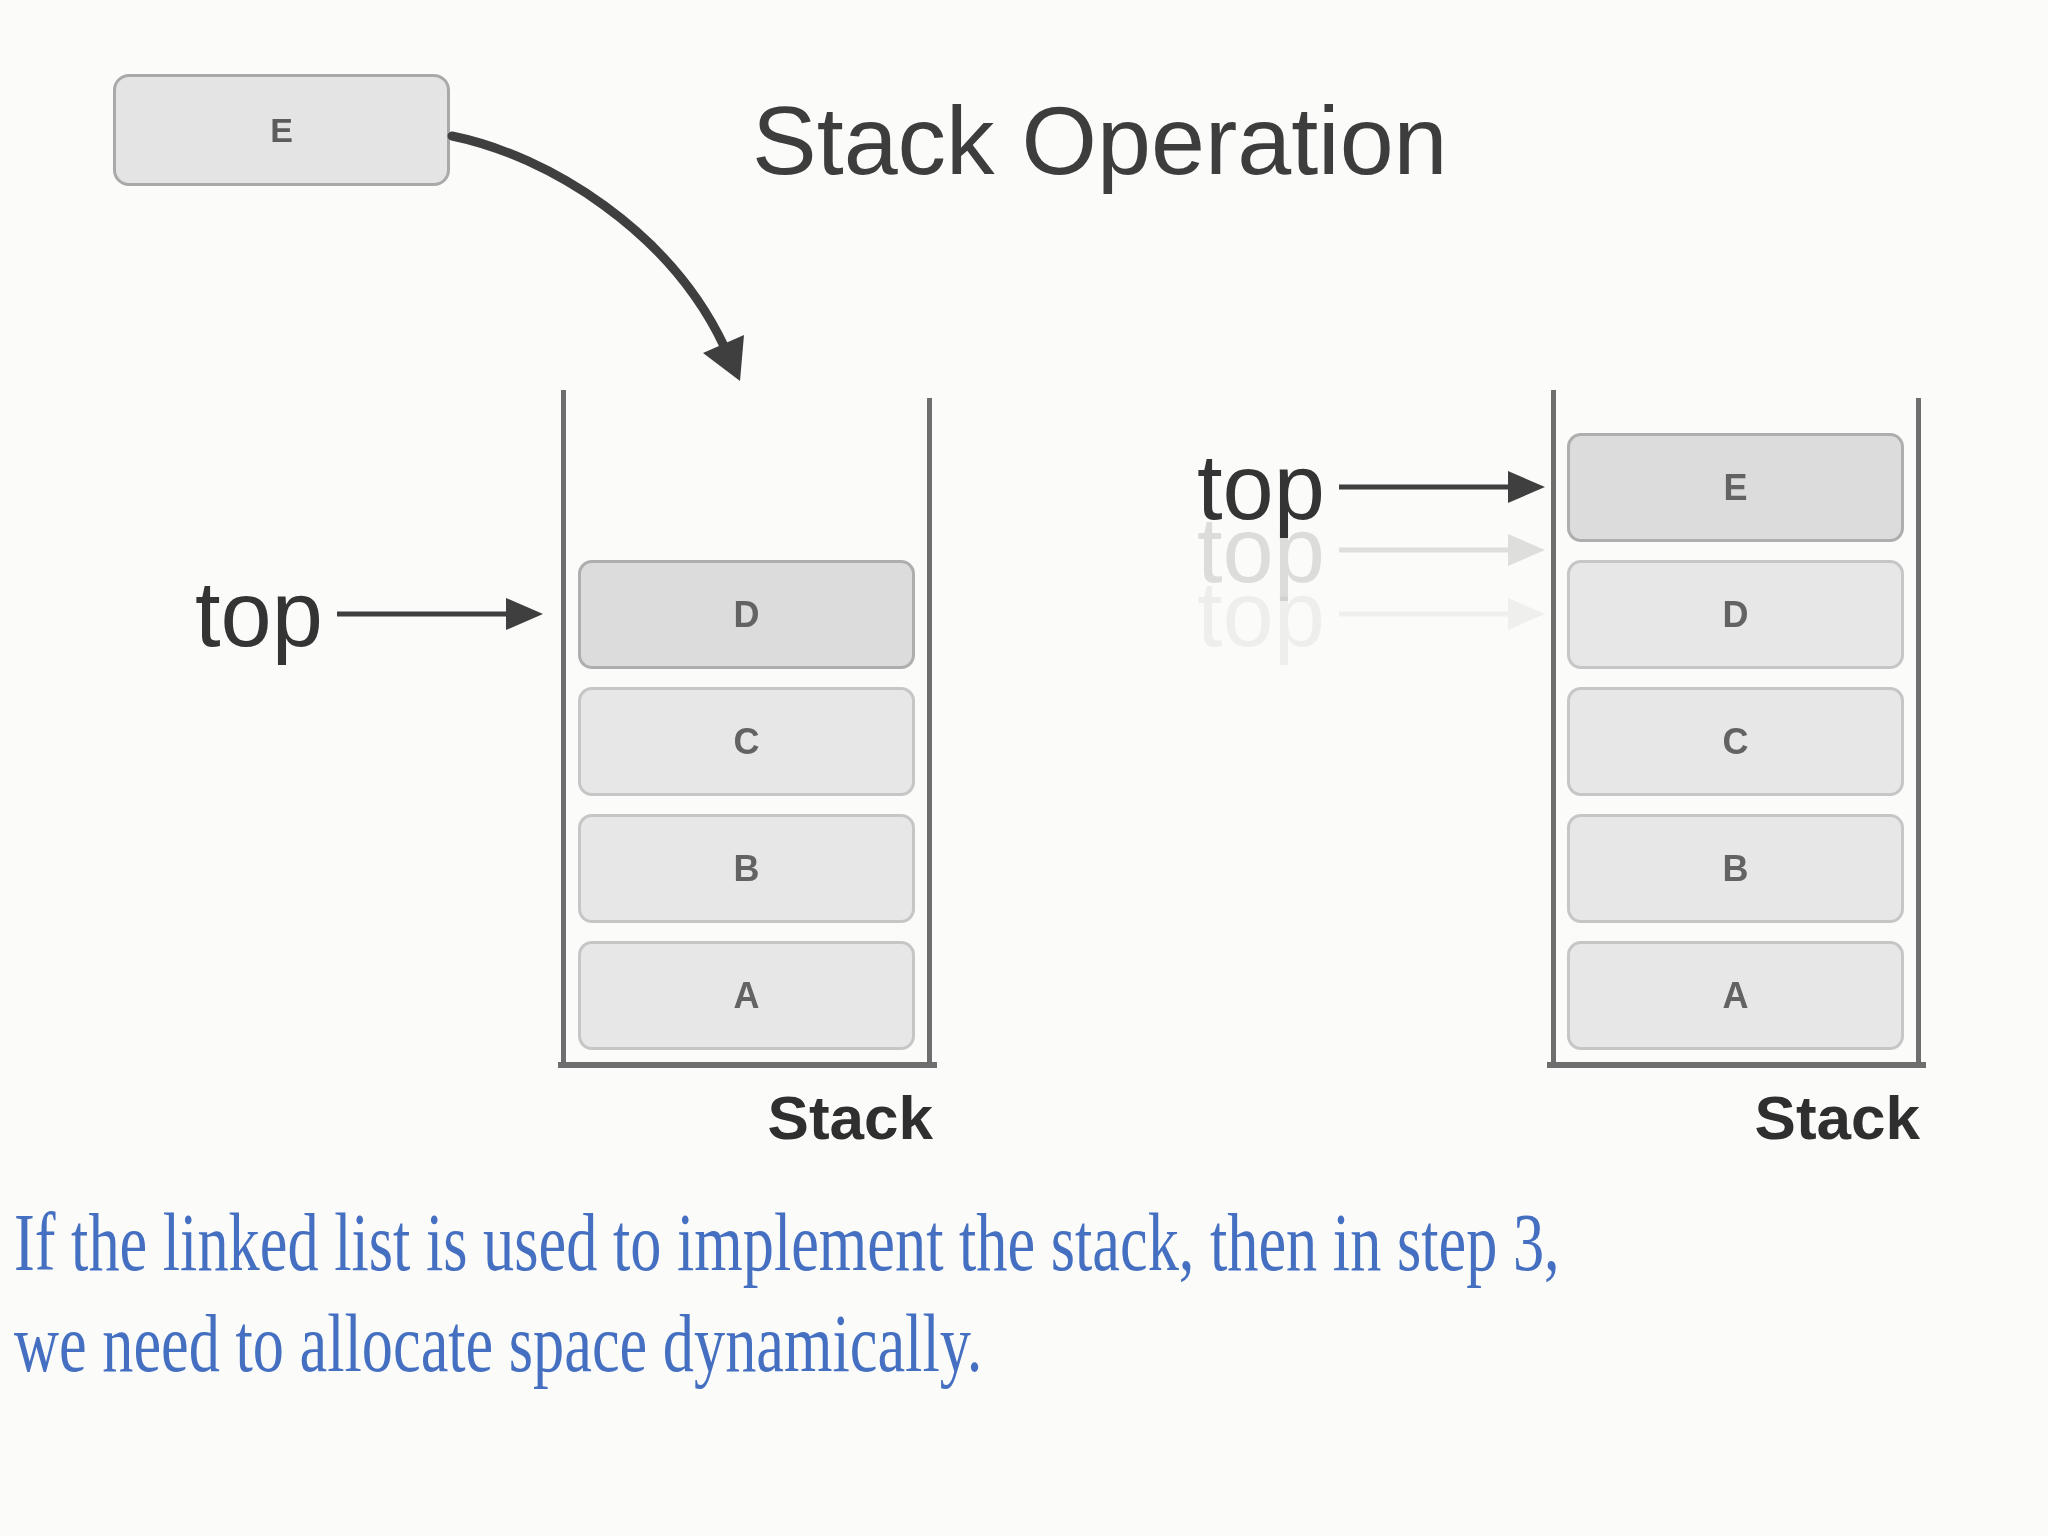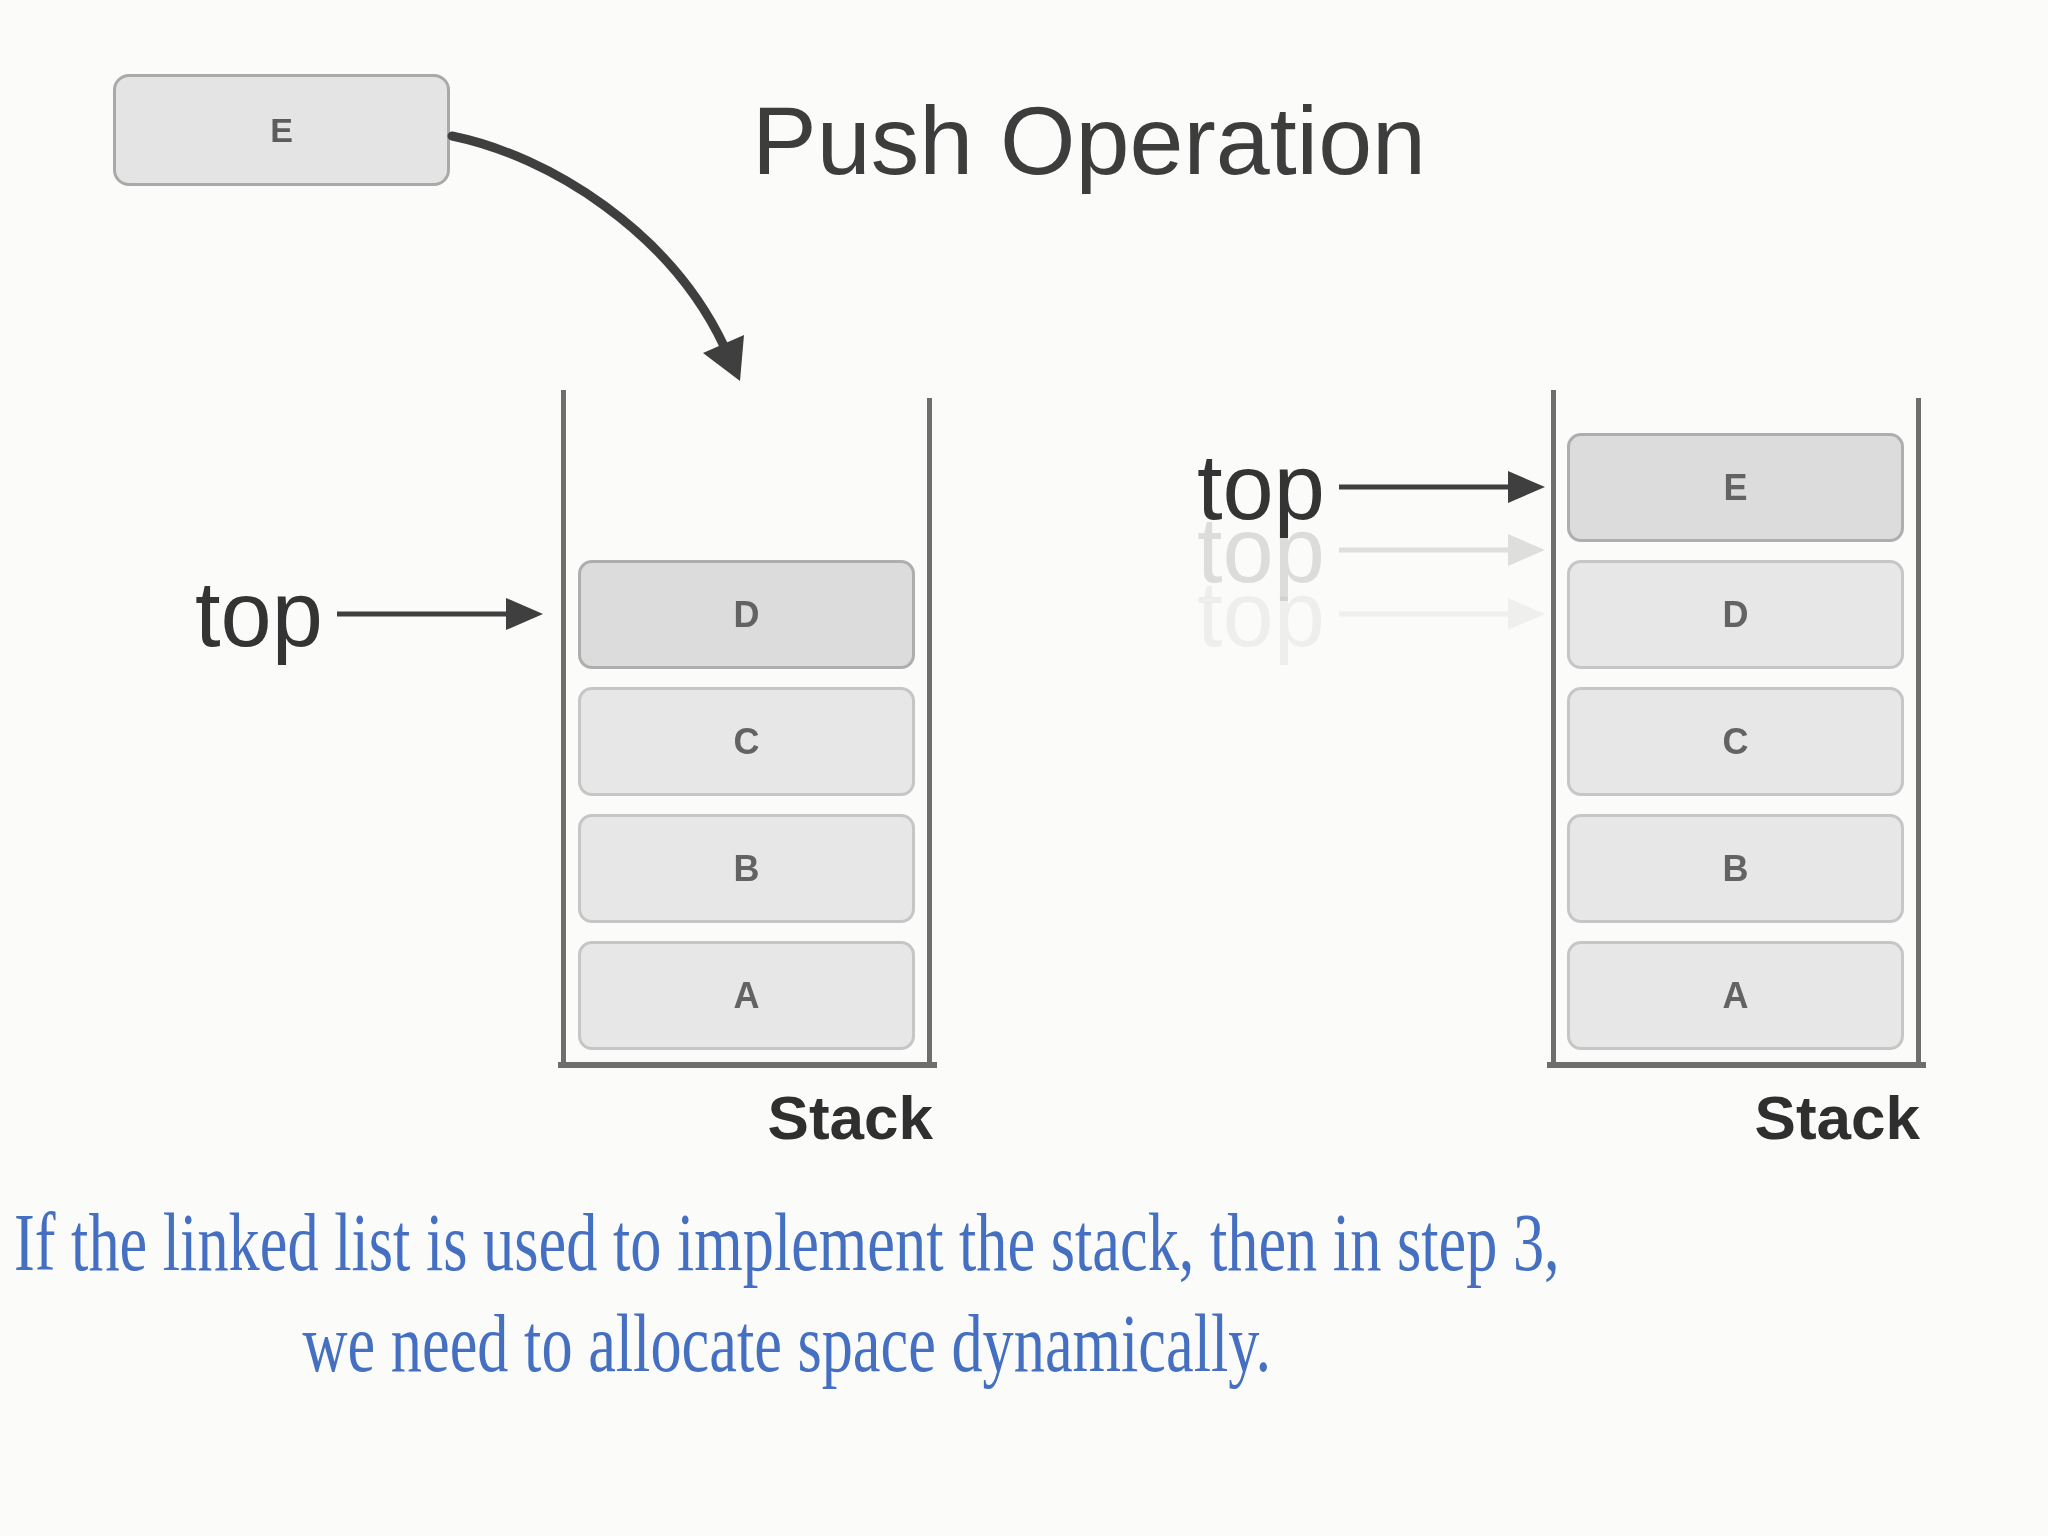--- a/index.html
+++ b/index.html
@@ -44,7 +44,7 @@
 
 <div class="canvas">
 
-  <h1 class="title">Push Operation</h1>
+  <h1 class="title">Stack Operation</h1>
 
   <div class="floating-box">
     <span>E</span>

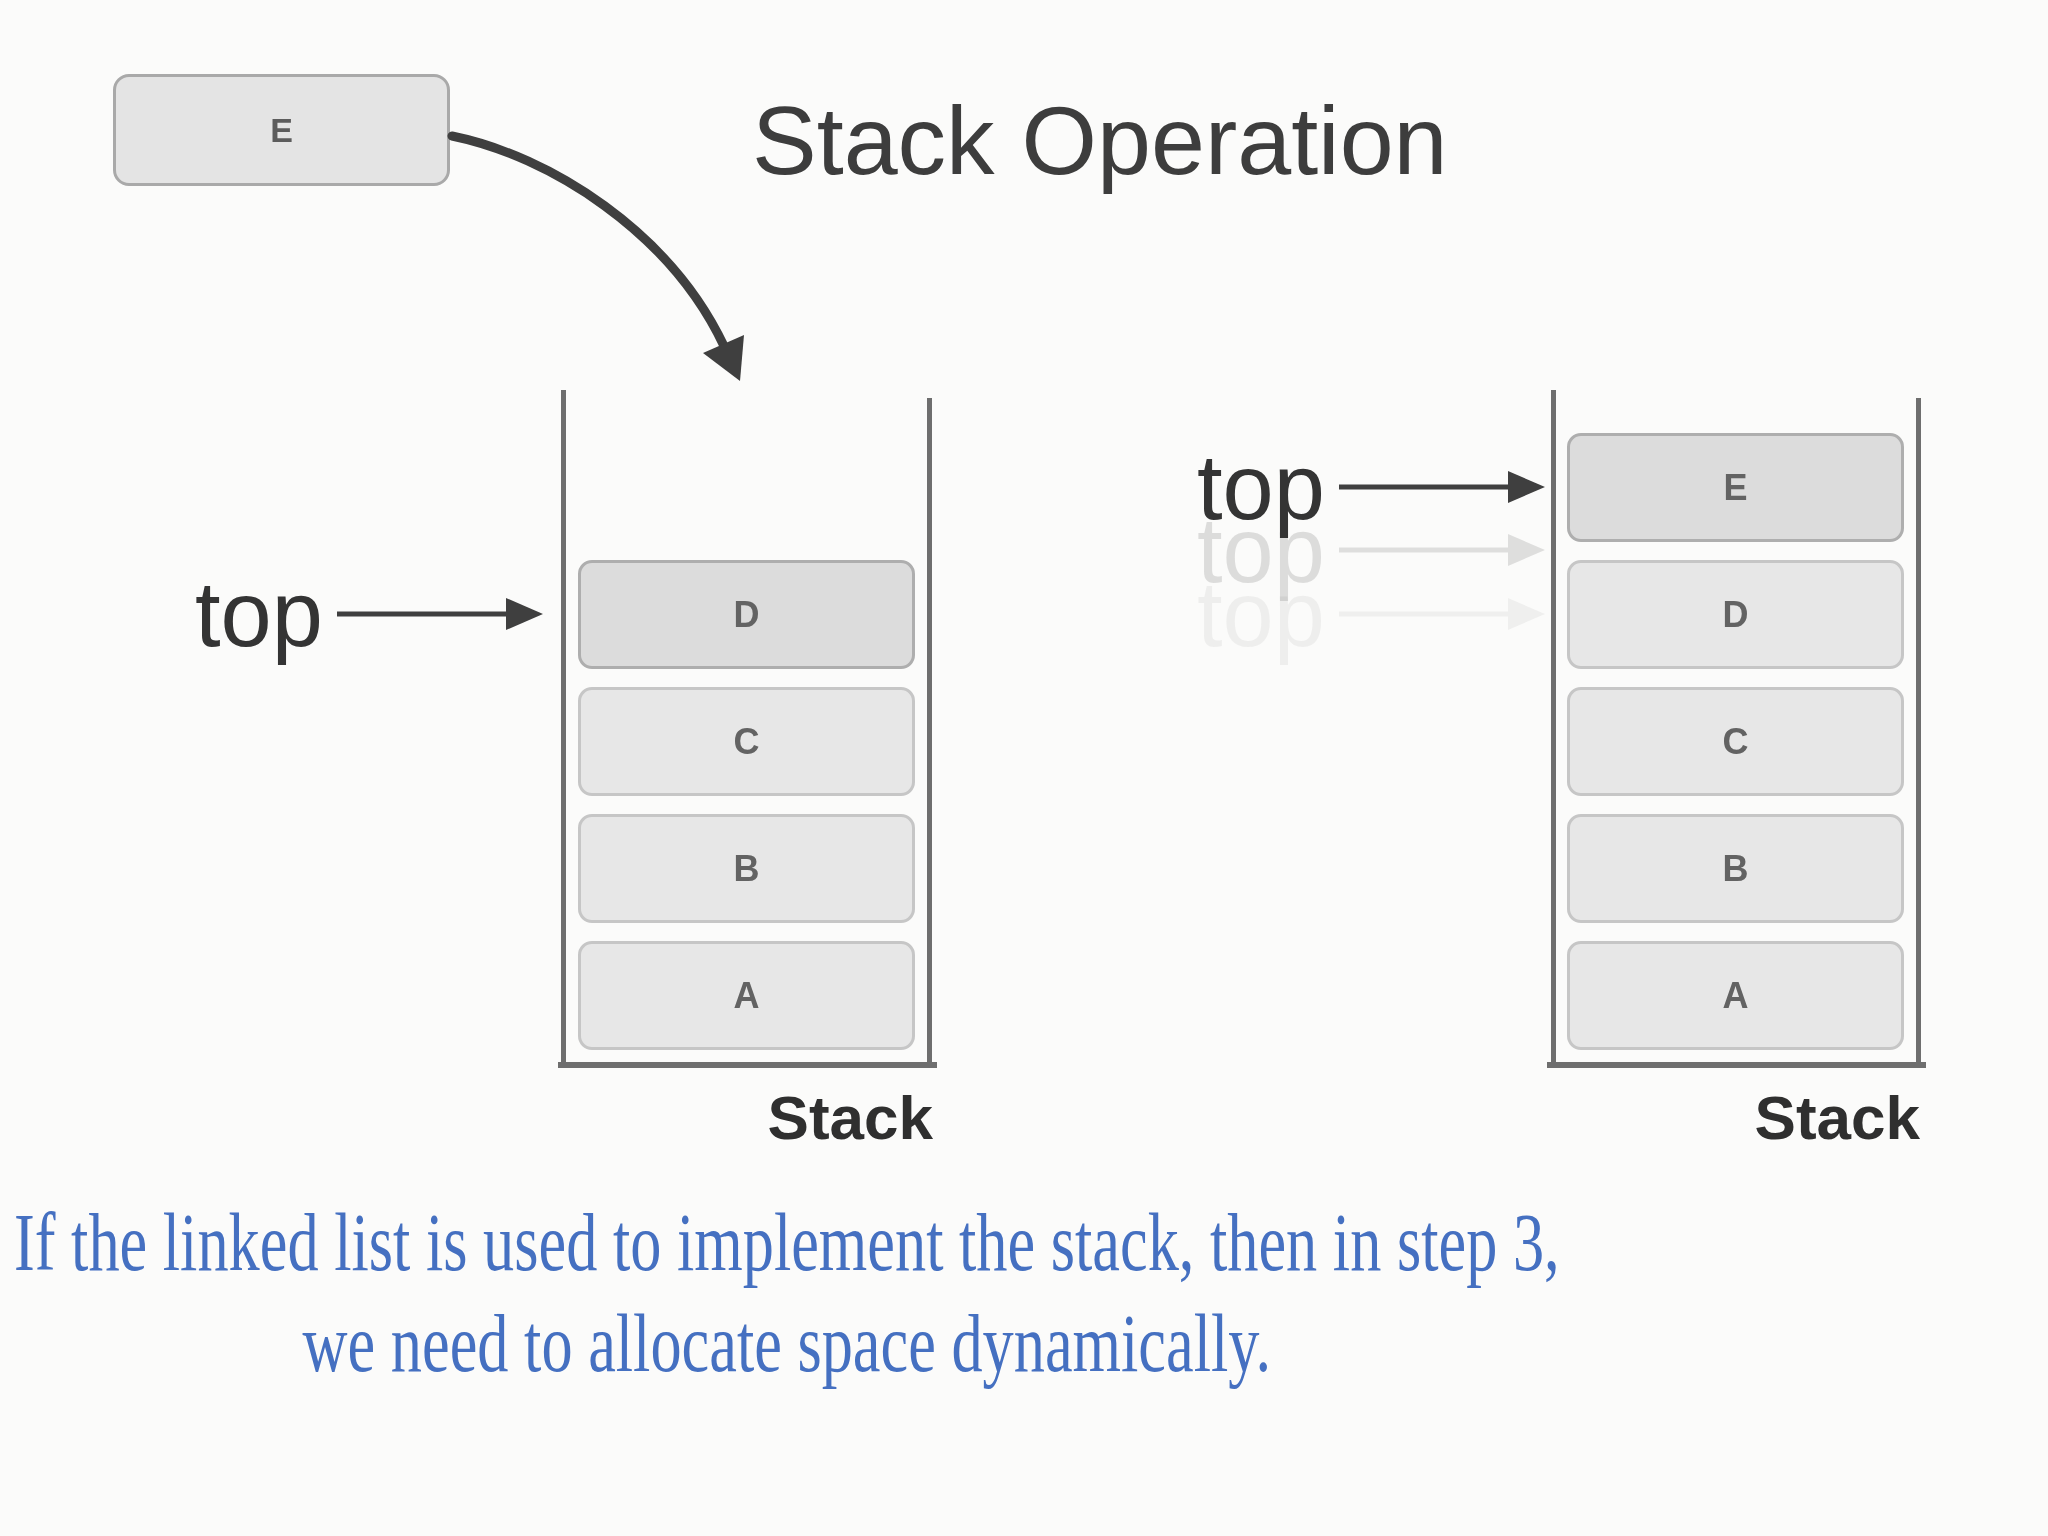--- a/index.html
+++ b/index.html
@@ -35,7 +35,7 @@
            font:600 62px/1.1 "Liberation Sans",sans-serif;color:#2f2f2f;}
 
   .para{position:absolute;left:14px;top:1192px;color:#4570c1;
-        font-family:"Liberation Serif",serif;text-align:center;}
+        font-family:"Liberation Serif",serif;}
   .pline{font-size:82px;line-height:101px;white-space:nowrap;
          transform:scaleX(0.76);transform-origin:0 0;}
 </style>

